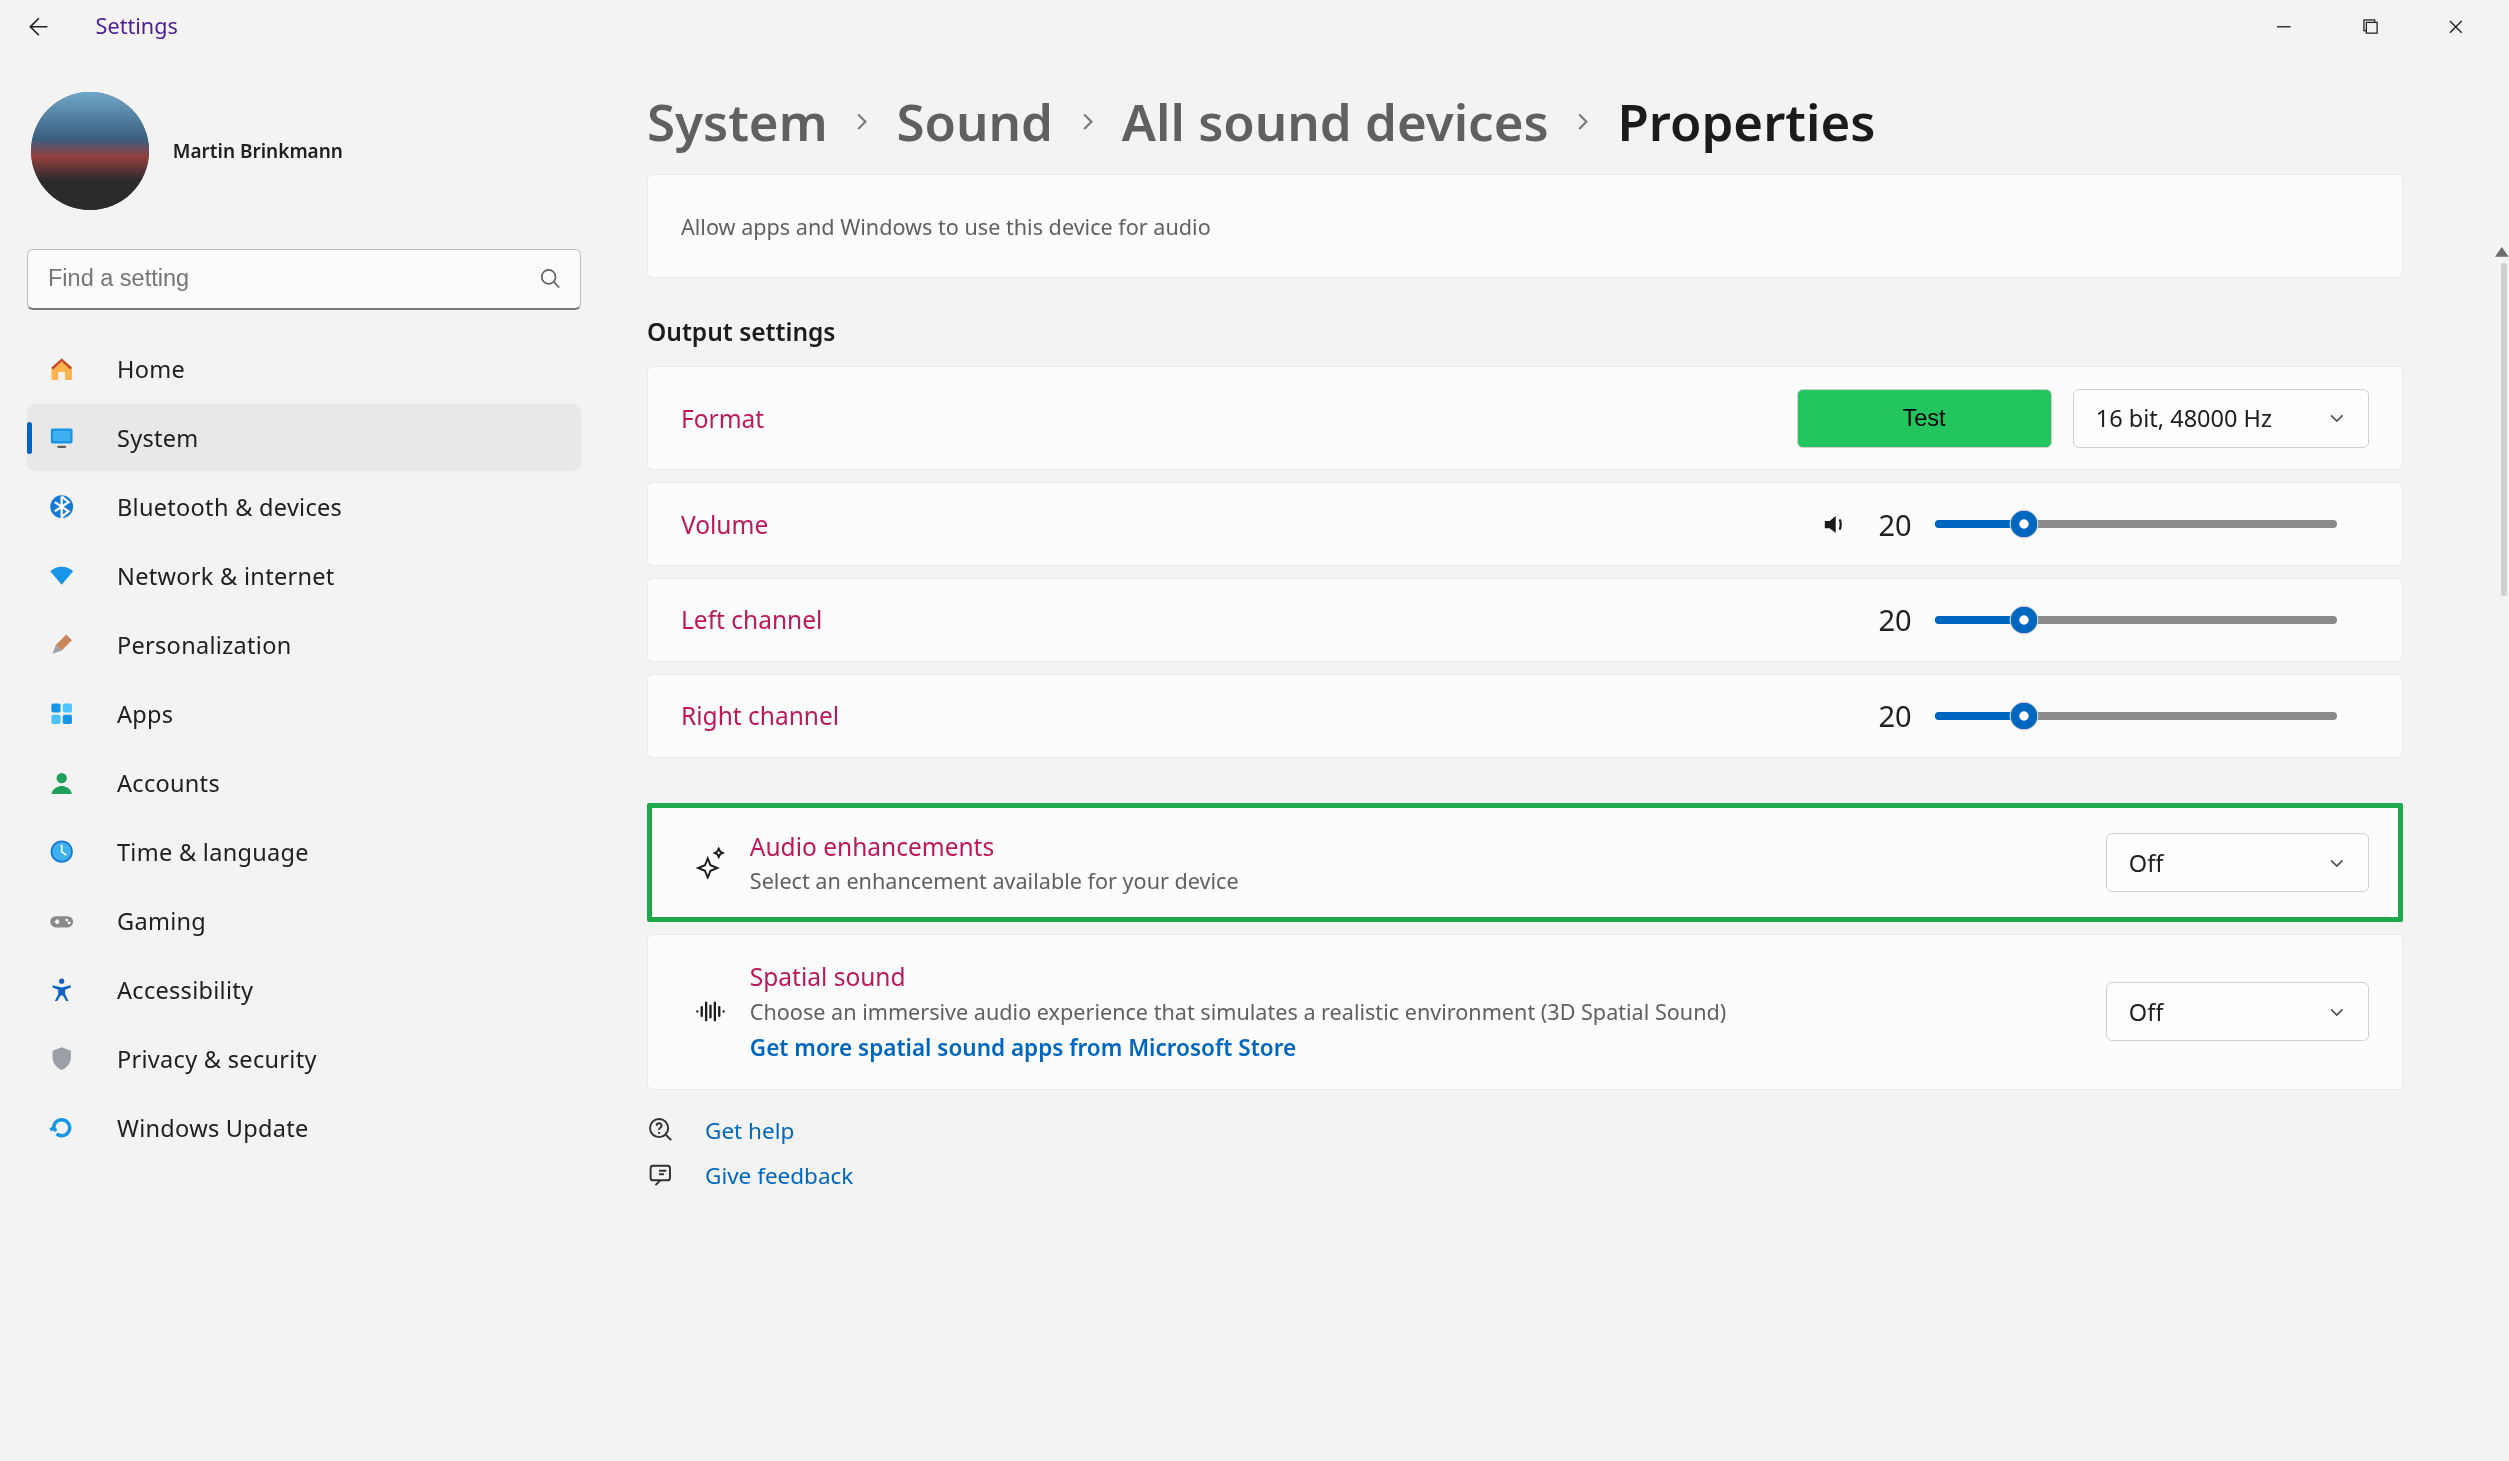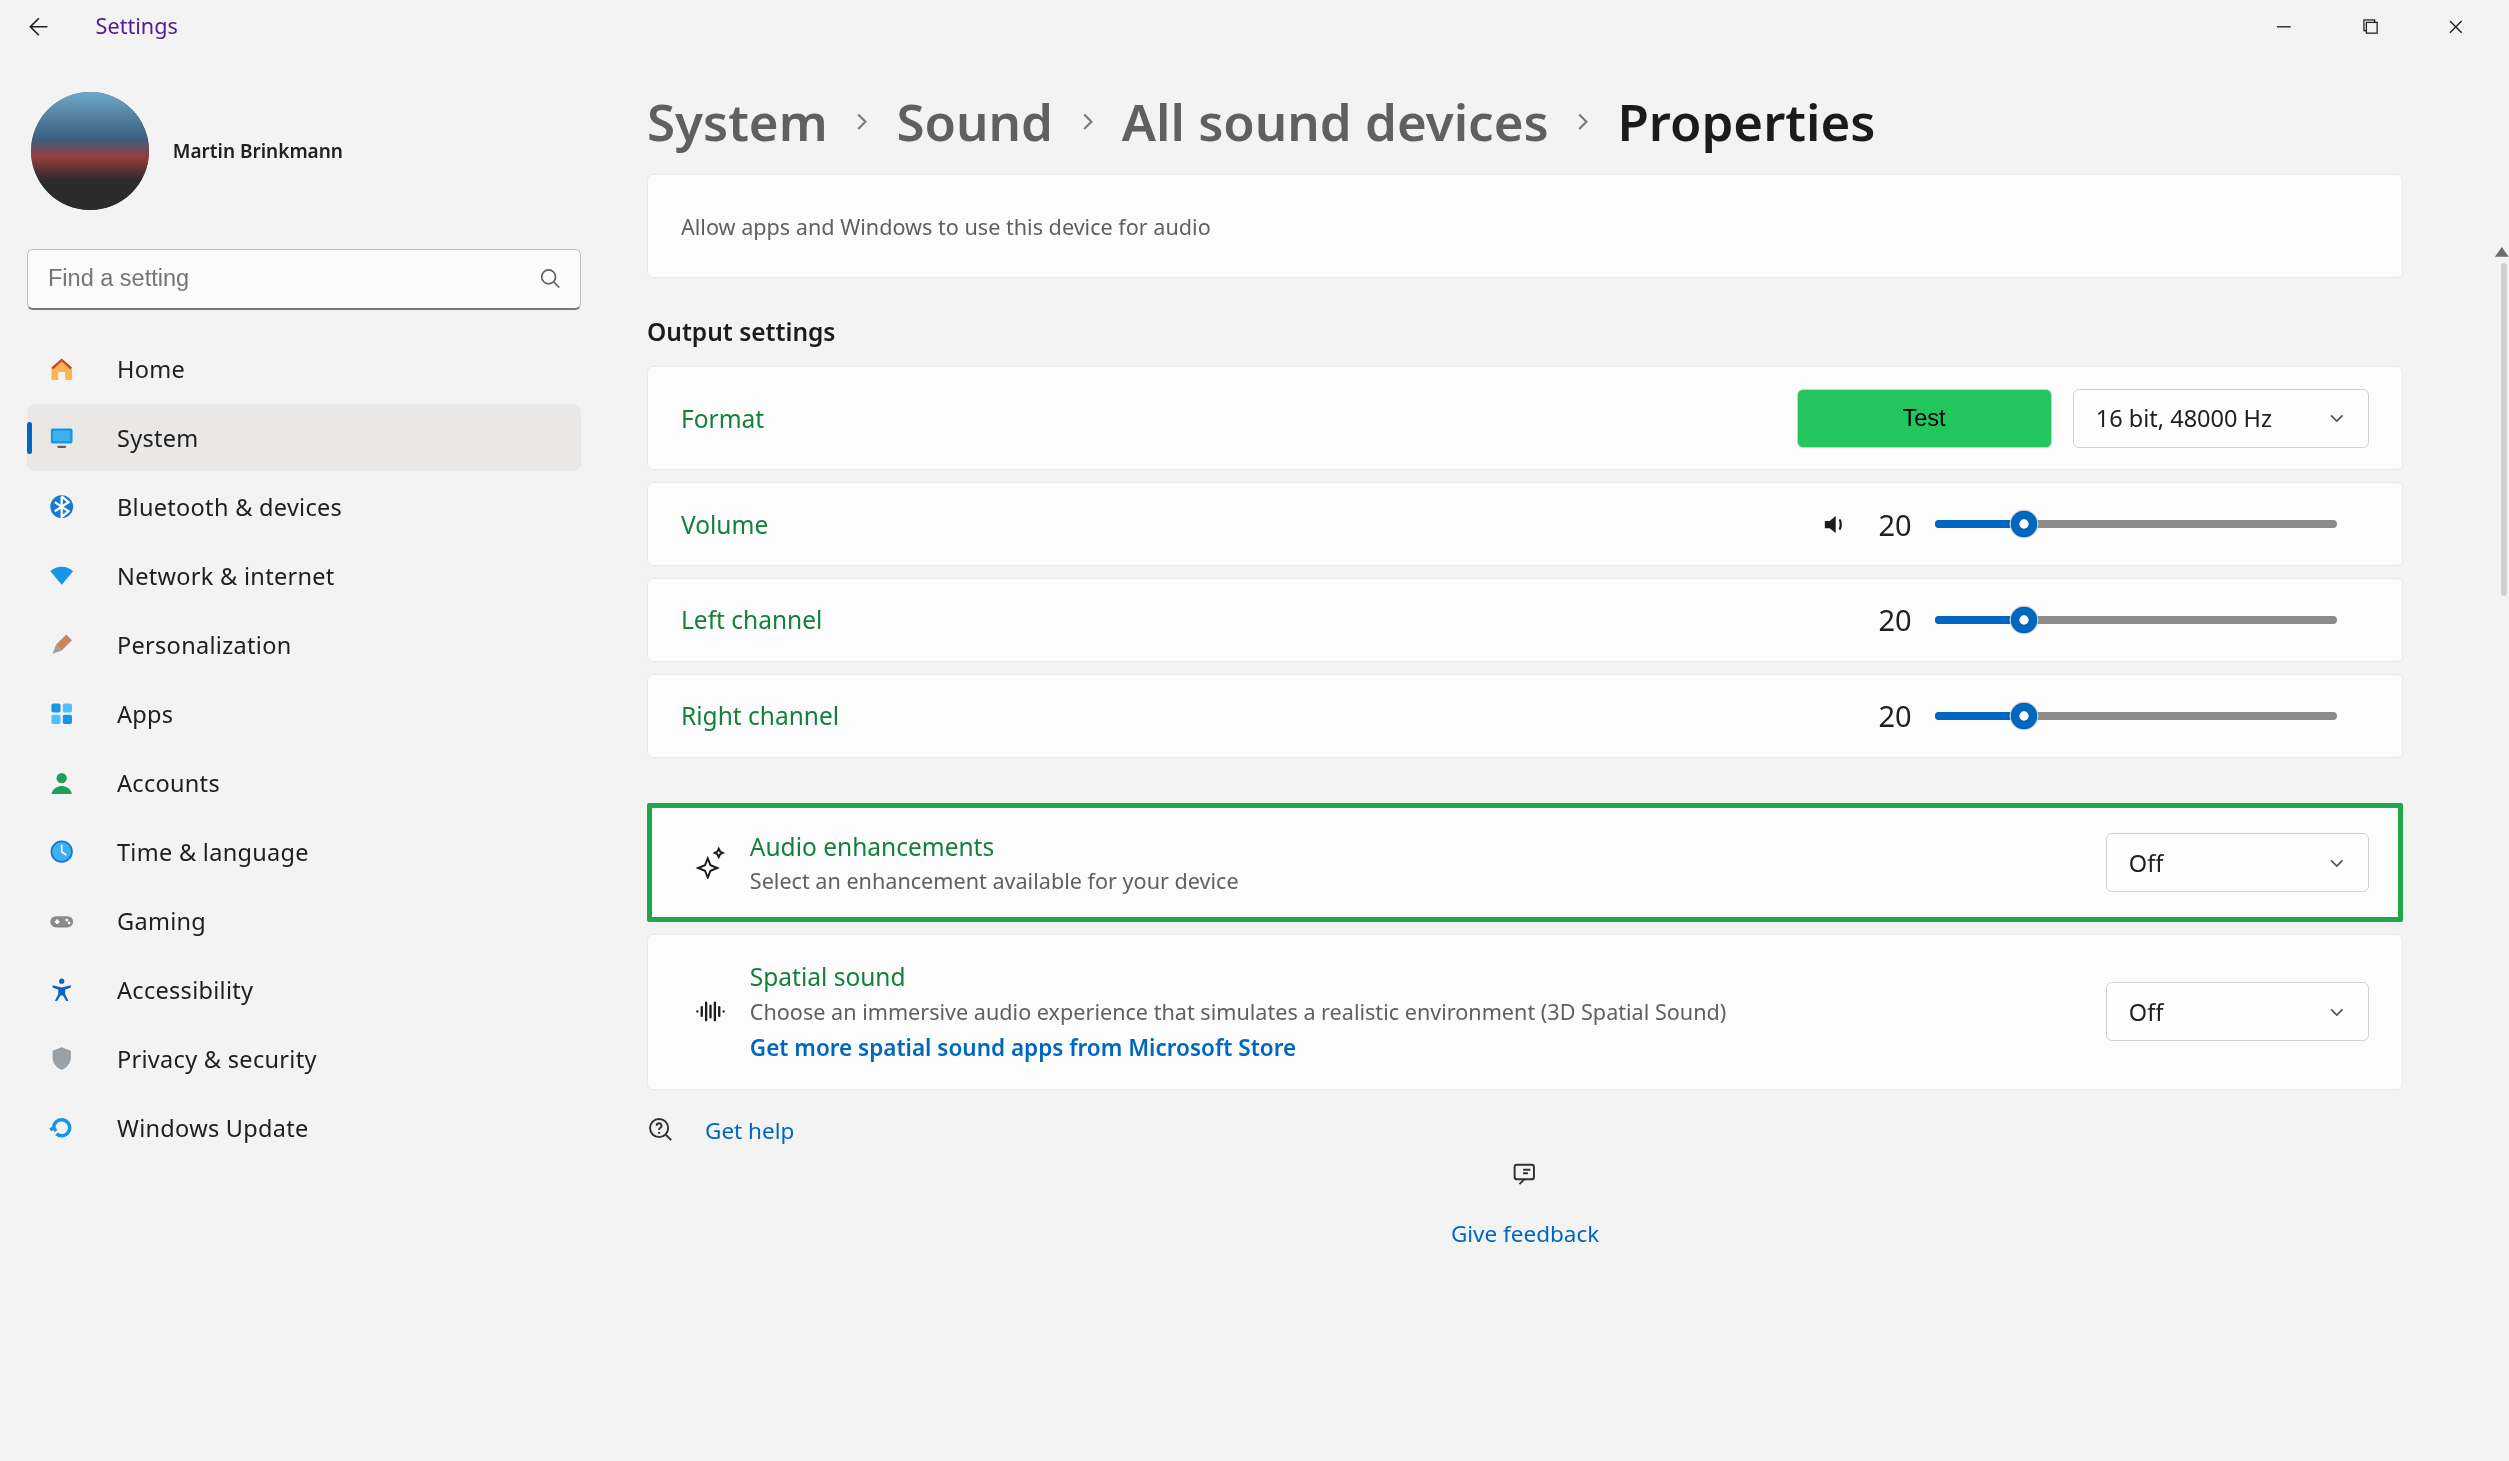--- a/index.html
+++ b/index.html
@@ -51,7 +51,7 @@
   .section-title { font-size: 24.5px; font-weight: 600; margin: 17.6px 0 17.6px 0; color: #1b1b1b; }
 
   .card-row { width:100%; display:flex; align-items:center; justify-content: space-between; gap: 19.6px; }
-  .card-title { font-size: 24.5px; color: #15803d; }
+  .card-title { font-size: 24.5px; color: #be185d; }
   .card-desc  { font-size: 21.6px; color: #606060; margin-top: 3.9px; }
 
   .card-with-icon .icon-slot { width: 59px; display:flex; align-items:center; justify-content:center; flex: 0 0 59px; }

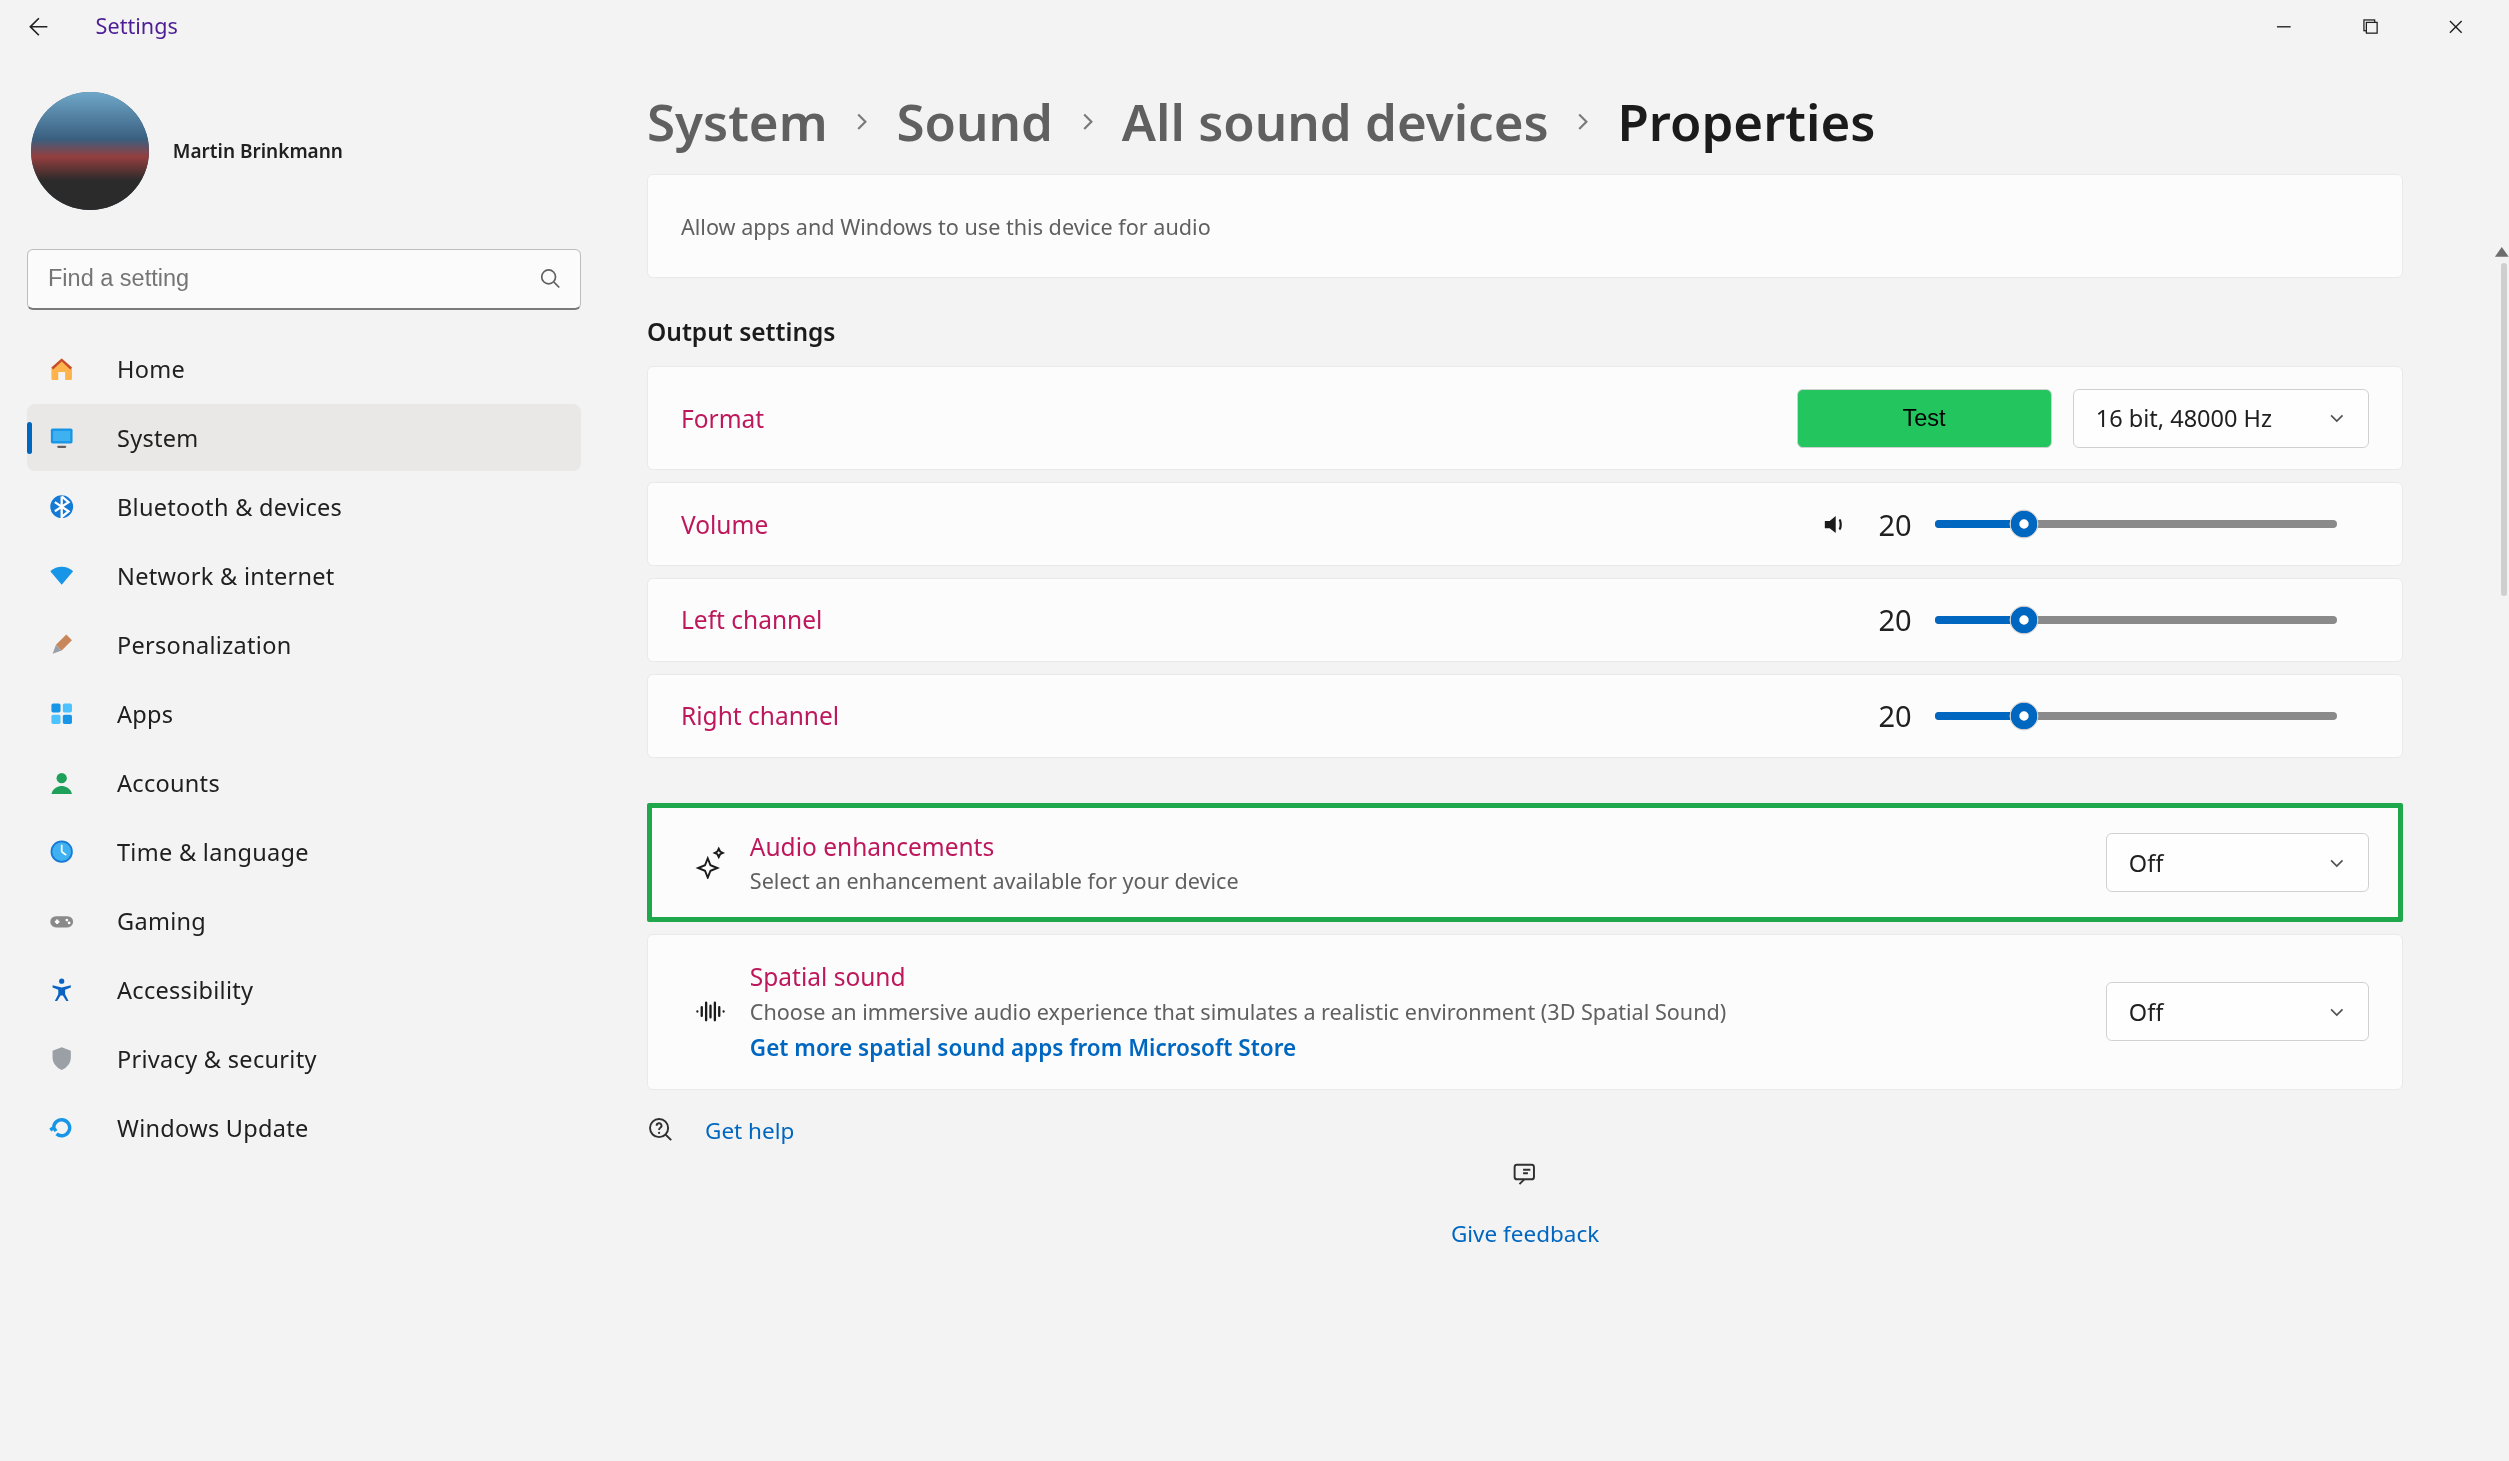--- a/index.html
+++ b/index.html
@@ -409,7 +409,7 @@
           </svg>
         <span class="link">Get help</span>
       </div>
-      <div class="footer-link-row" style="margin-top:13.7px;flex-direction:column;">
+      <div class="footer-link-row" style="margin-top:13.7px;">
         <svg class="footer-icon" viewBox="0 0 24 24">
             <rect x="3" y="4" width="16" height="12" rx="2" fill="none" stroke="#303030" stroke-width="1.6"></rect>
             <path stroke="#303030" stroke-width="1.6" d="M7 20l4-4M10 8h6M10 11h4"></path>

